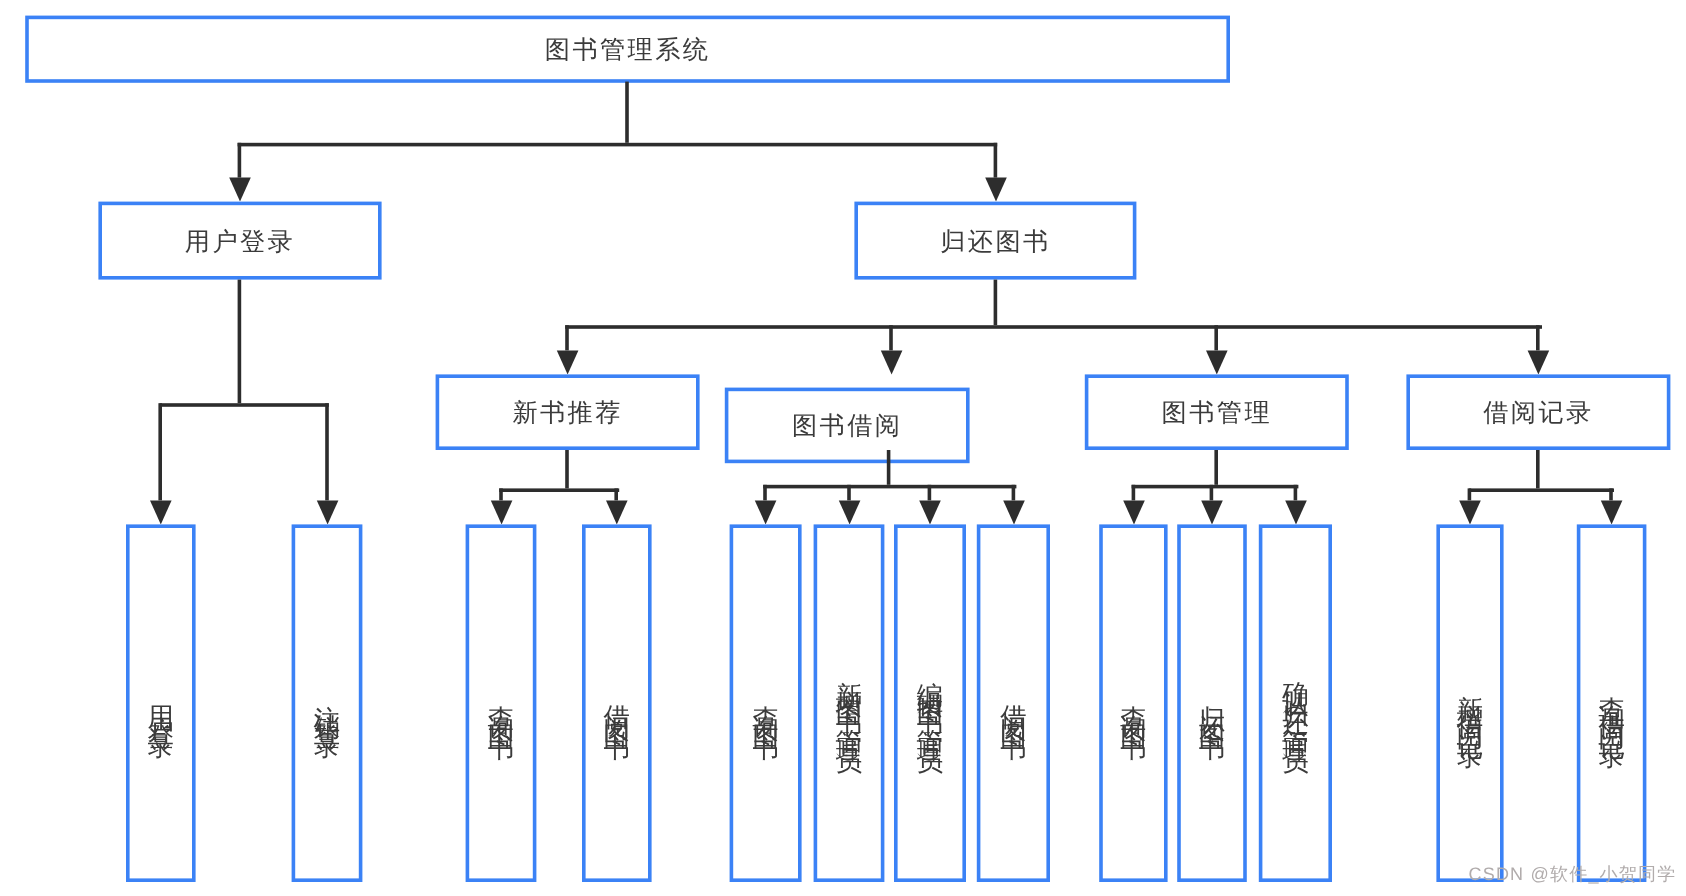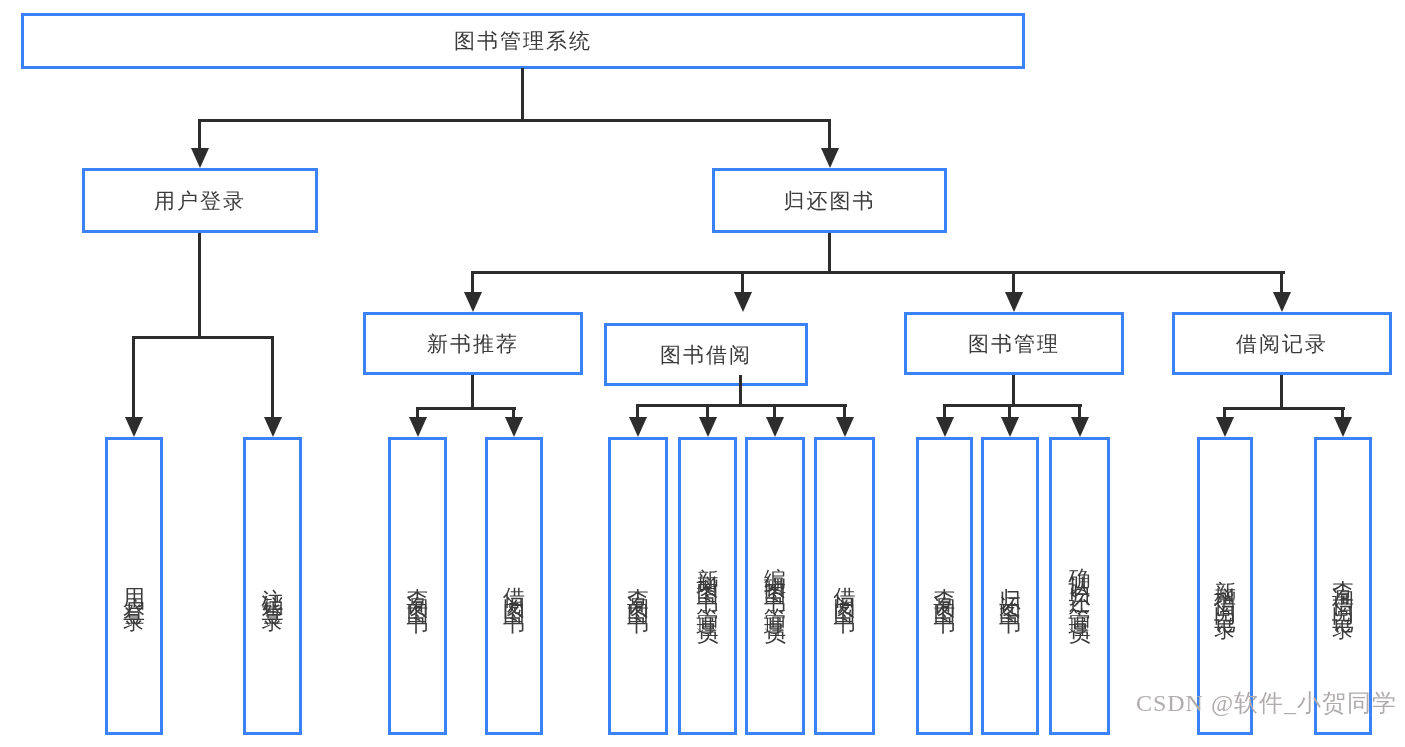--- a/index.html
+++ b/index.html
@@ -60,14 +60,13 @@
   .watermark {
     position: absolute;
     right: 8px;
-    bottom: 28px;
-    font-size: 24px;
+    bottom: 9px;
+    font-size: 15px;
     letter-spacing: 1px;
     color: #b1acac;
     z-index: 10;
     pointer-events: none;
     white-space: nowrap;
-    font-family: Liberation Serif, serif;
   }
 </style>
 </head>

